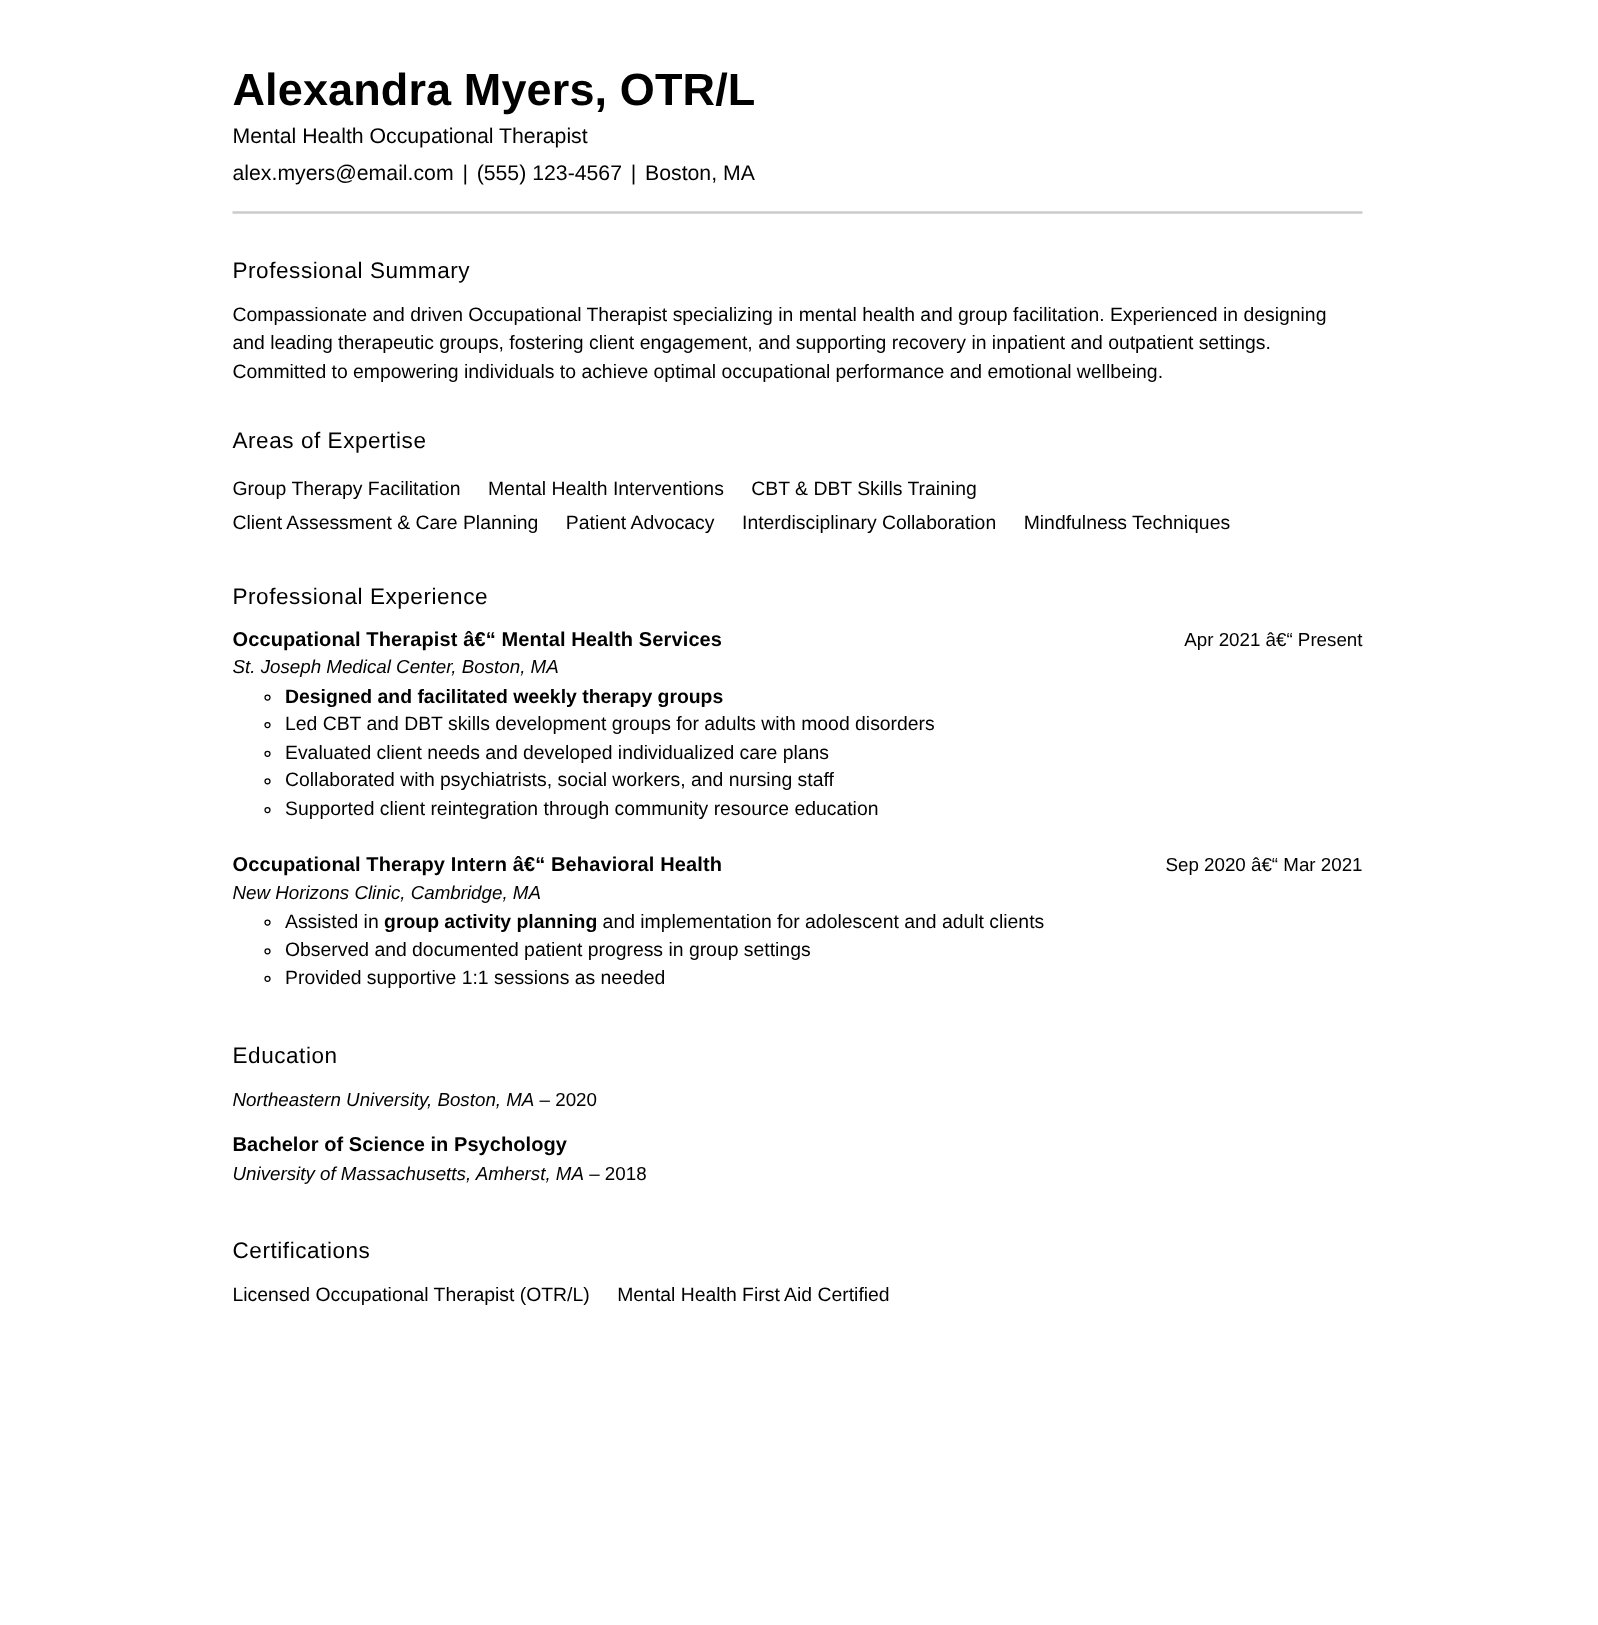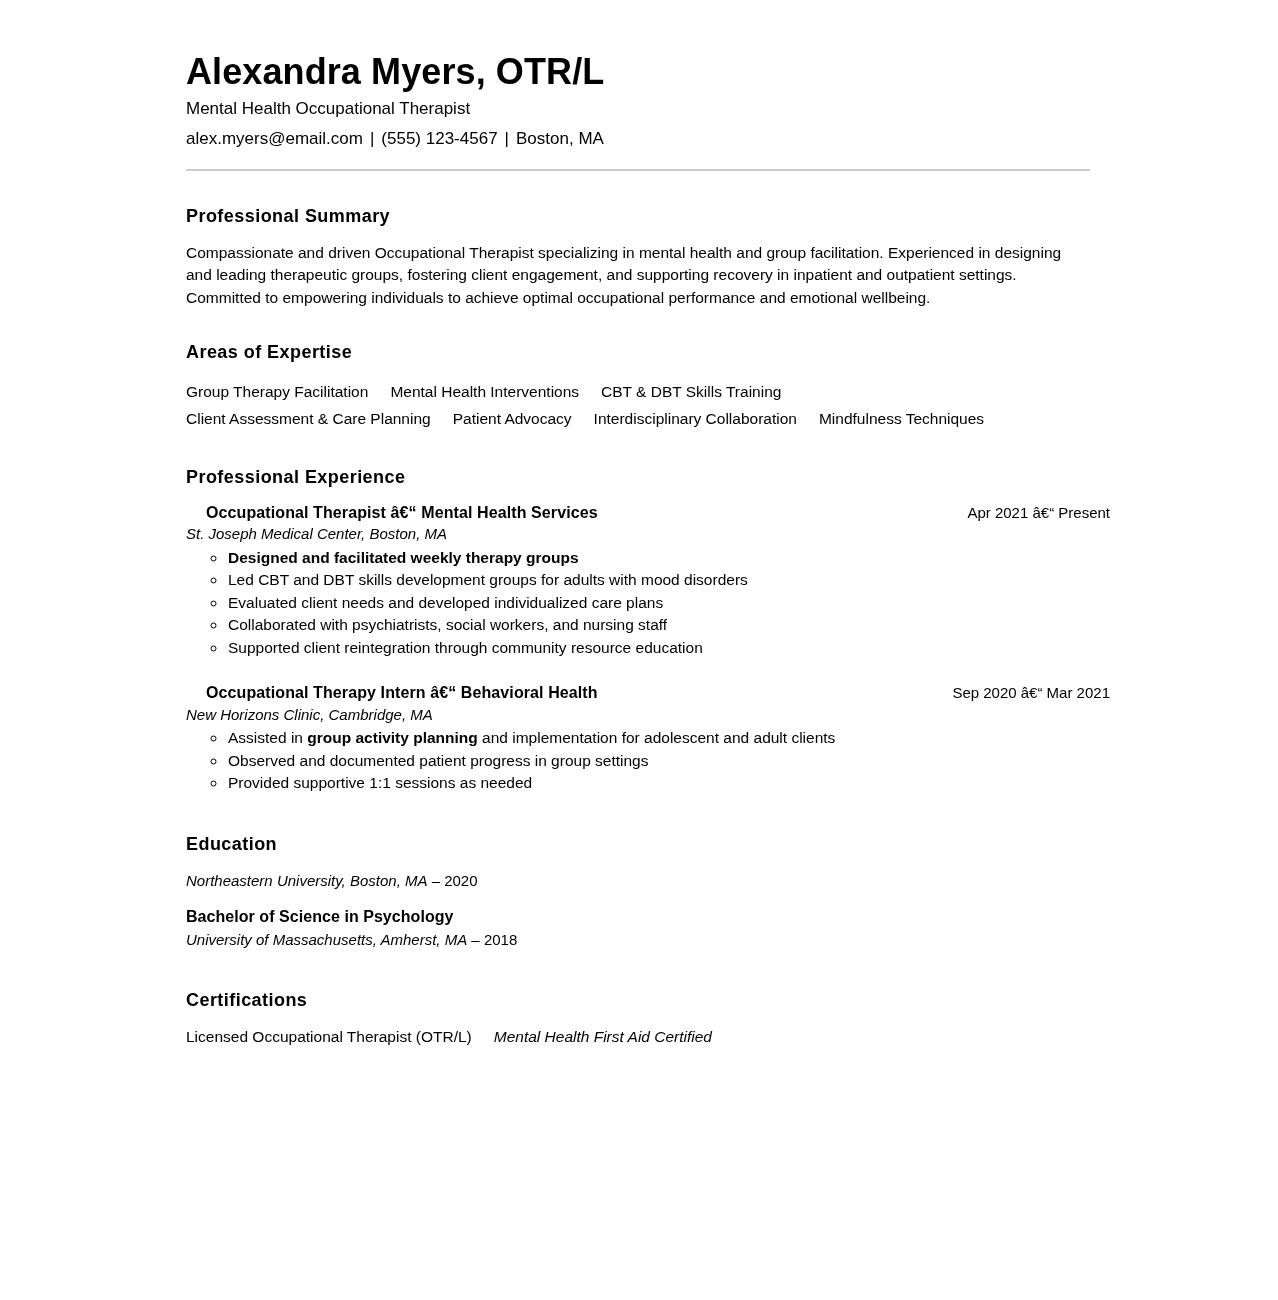--- a/index.html
+++ b/index.html
@@ -64,7 +64,7 @@
 
   .section-title {
     font-size: 18px;
-    font-weight: bold;
+    font-weight: normal;
     letter-spacing: 0.45px;
     line-height: 1.2;
     margin: 0 0 14px 0;

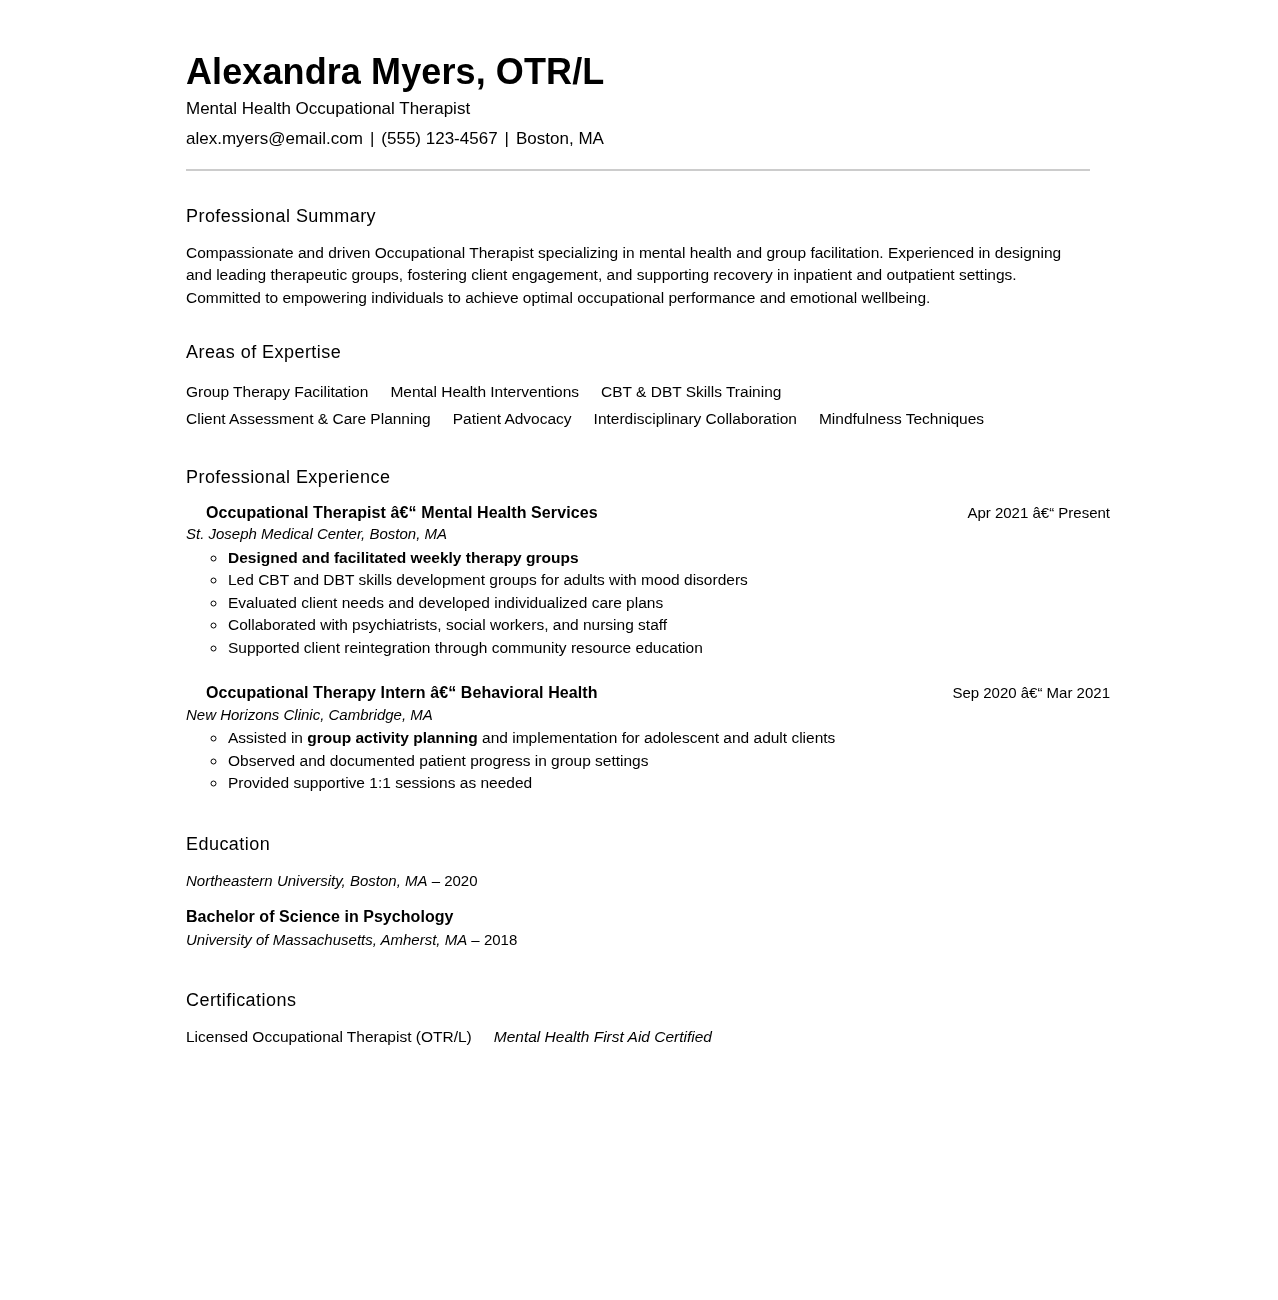--- a/index.html
+++ b/index.html
@@ -99,7 +99,6 @@
     justify-content: space-between;
     align-items: baseline;
     width: 904px;
-    margin-left: 20px;
   }
   .job-title {
     font-size: 16px;

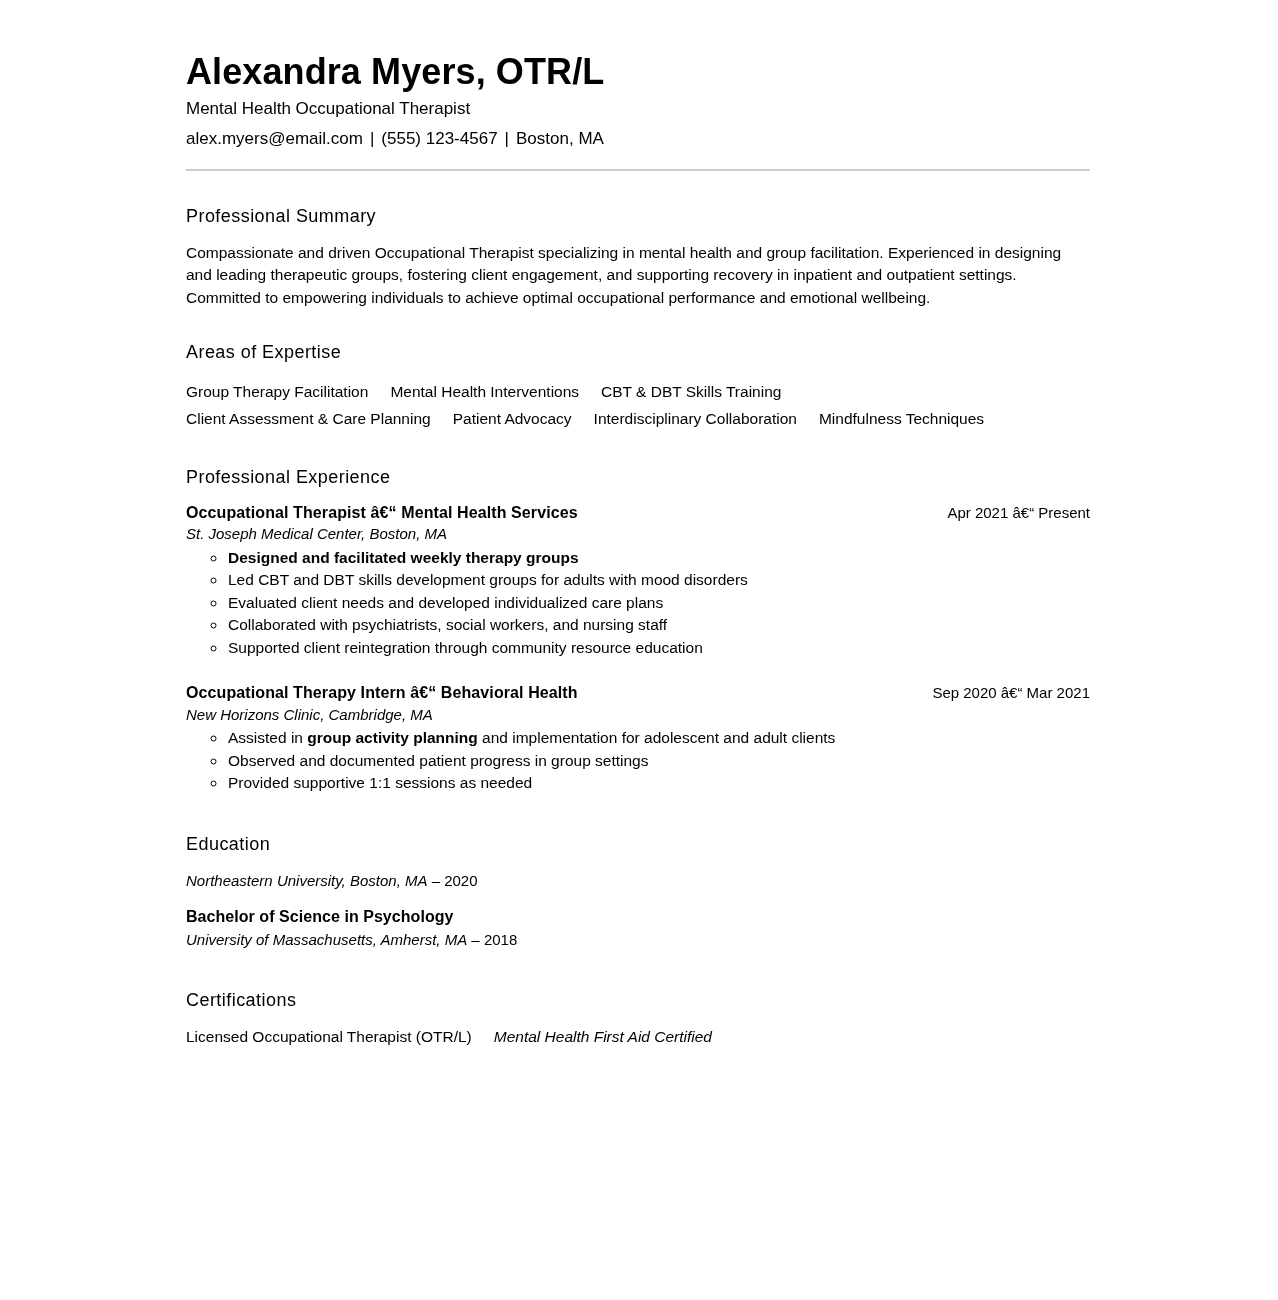--- a/index.html
+++ b/index.html
@@ -160,7 +160,7 @@
     margin-right: 22px;
     white-space: nowrap;
   }
-  .cert-item:last-child { margin-right: 0; font-style: italic; }
+  .cert-item:last-child { margin-right: 0; }
 </style>
 </head>
 <body>

